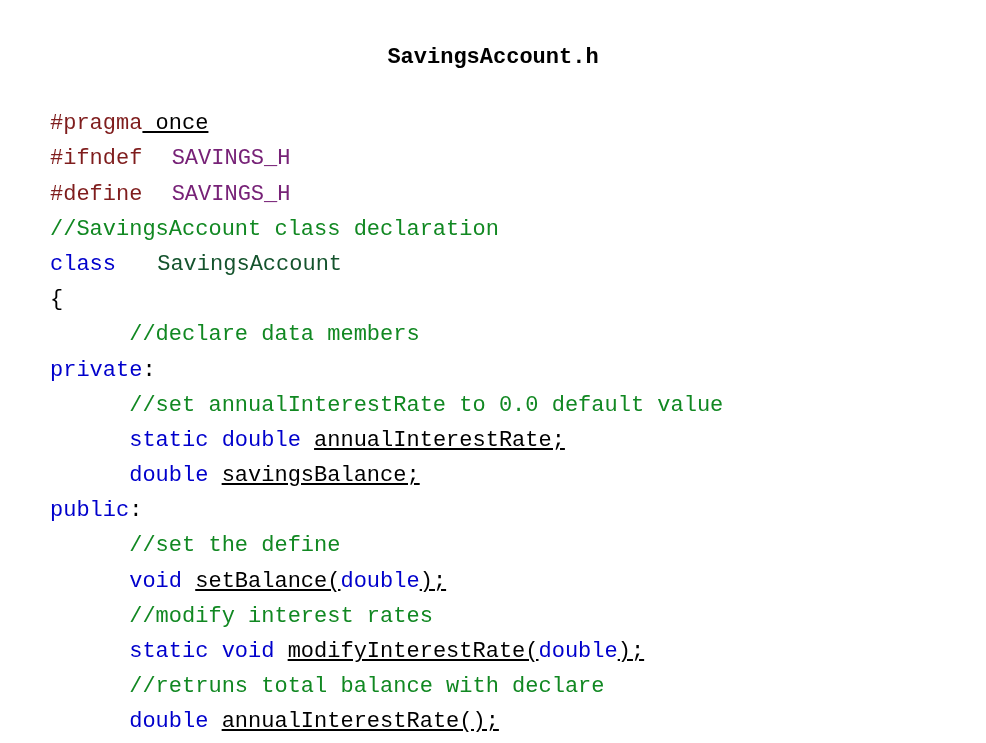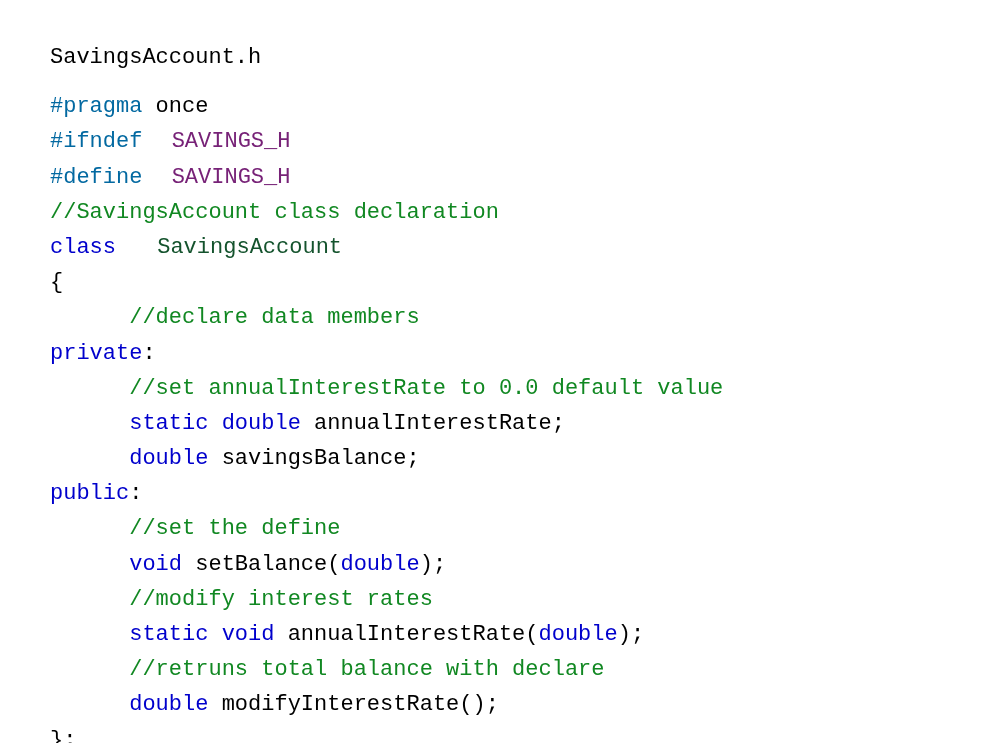--- a/index.html
+++ b/index.html
@@ -12,9 +12,10 @@
     color: #000;
   }
   .title {
-    font-weight: normal;
+    font-weight: bold;
     color: #000;
-    margin-bottom: 14px;
+    margin-bottom: 31px;
+    text-align: center;
   }
   .code-block {
     white-space: pre;

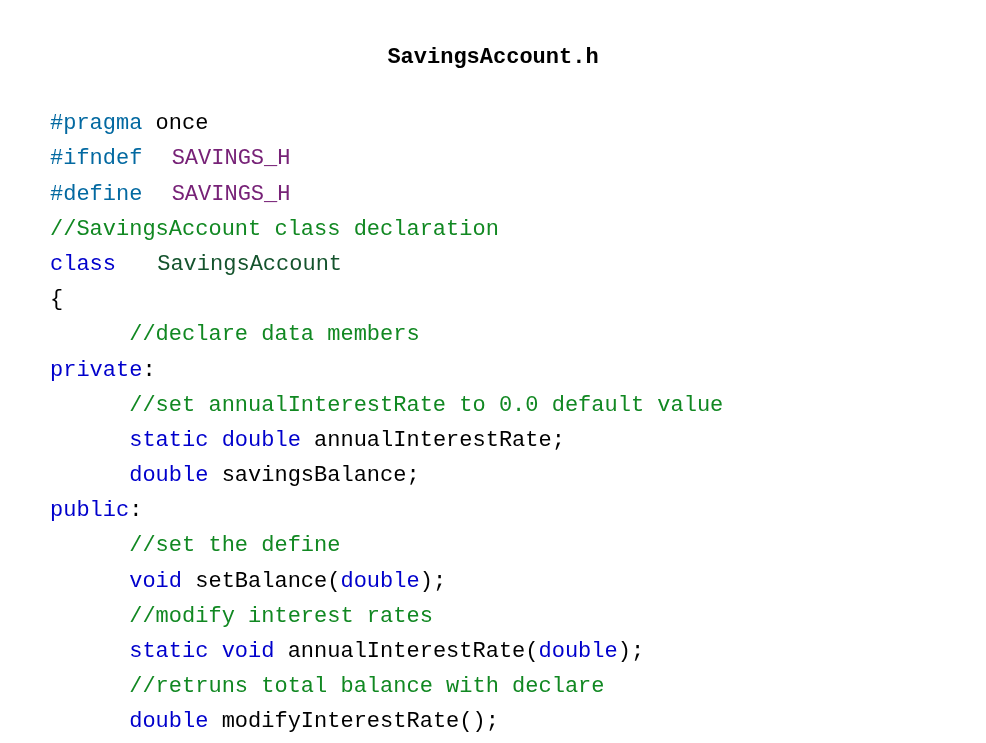--- a/index.html
+++ b/index.html
@@ -21,7 +21,7 @@
     white-space: pre;
   }
   .kw      { color: #0000cc; text-align: right; }  
-  .pp      { color: #0369a1; }  
+  .pp      { color: #7f1d1d; }  
   .macro   { color: #772277; margin-left: 16px; }  
   .comment { color: #118822; }  
   .type    { color: #14532d; margin-left: 28px; }  

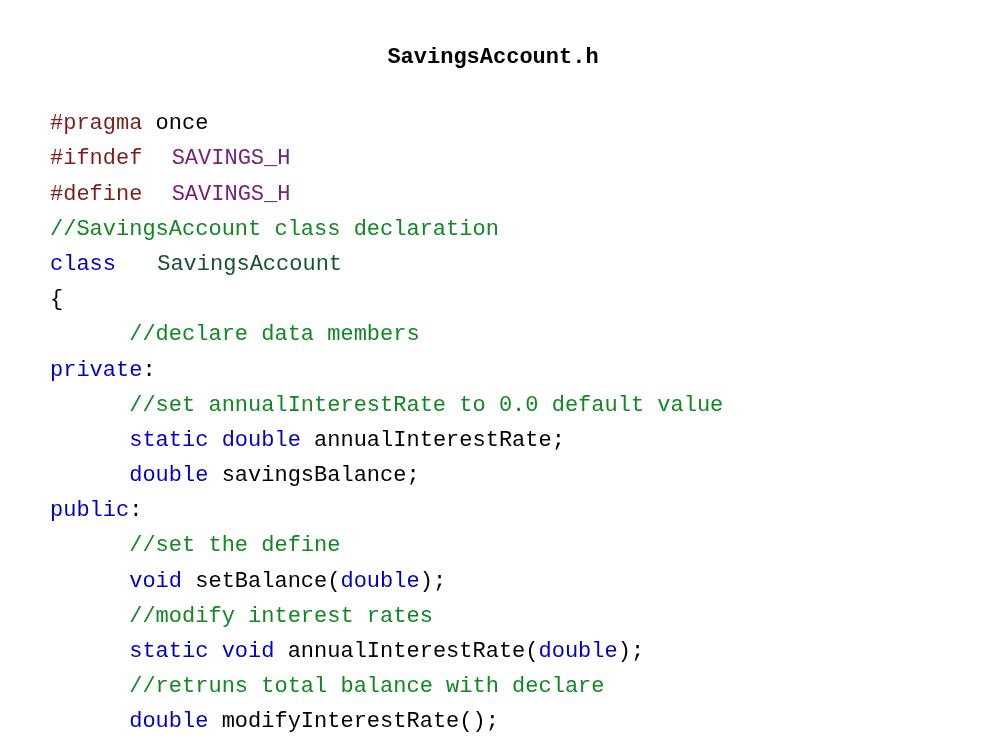--- a/index.html
+++ b/index.html
@@ -25,7 +25,7 @@
   .macro   { color: #772277; margin-left: 16px; }  
   .comment { color: #118822; }  
   .type    { color: #14532d; margin-left: 28px; }  
-  .plain   { color: #000000; }
+  .plain   { color: #000000; text-decoration: underline; }
   .punct   { color: #000000; }
 </style>
 </head>

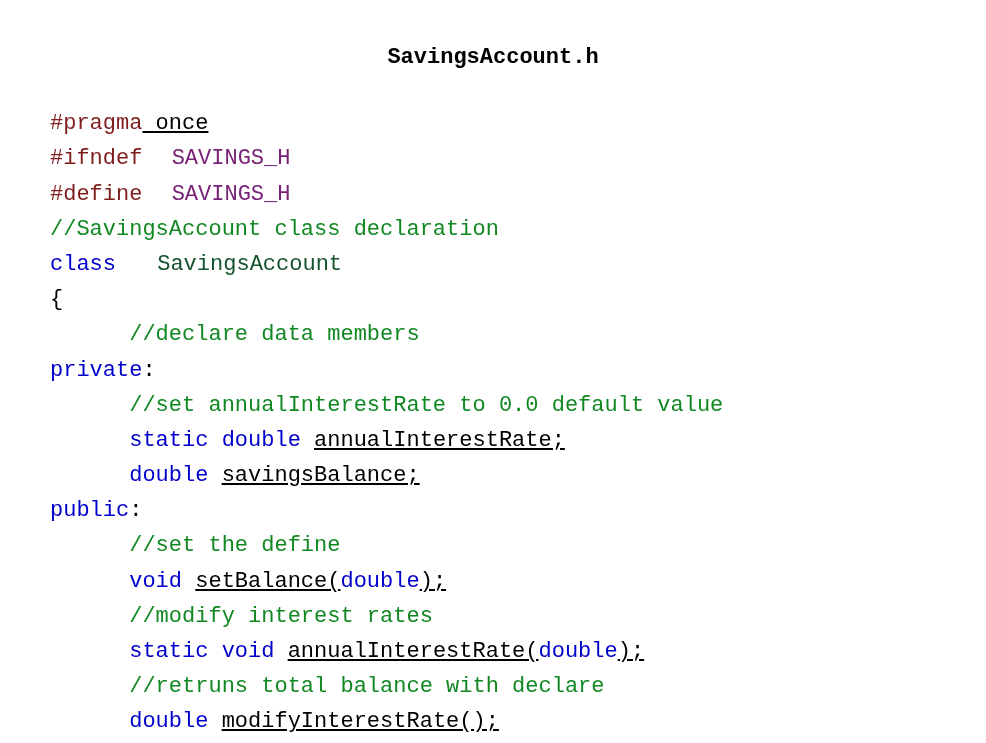--- a/index.html
+++ b/index.html
@@ -48,7 +48,7 @@
 <span><span>      </span><span class="comment">//set the define</span></span>
 <span><span>      </span><span class="kw">void</span><span> </span><span class="plain">setBalance(</span><span class="kw">double</span><span class="plain">);</span></span>
 <span><span>      </span><span class="comment">//modify interest rates</span></span>
-<span><span>      </span><span class="kw">static</span><span> </span><span class="kw">void</span><span> </span><span class="plain">annualInterestRate(</span><span class="kw">double</span><span class="plain">);</span></span>
+<span><span>      </span><span class="kw">static</span><span> </span><span class="kw">void</span><span> </span><span class="plain">modifyInterestRate(</span><span class="kw">double</span><span class="plain">);</span></span>
 <span><span>      </span><span class="comment">//retruns total balance with declare</span></span>
 <span><span>      </span><span class="kw">double</span><span> </span><span class="plain">modifyInterestRate();</span></span>
 <span><span class="punct">};</span></span>

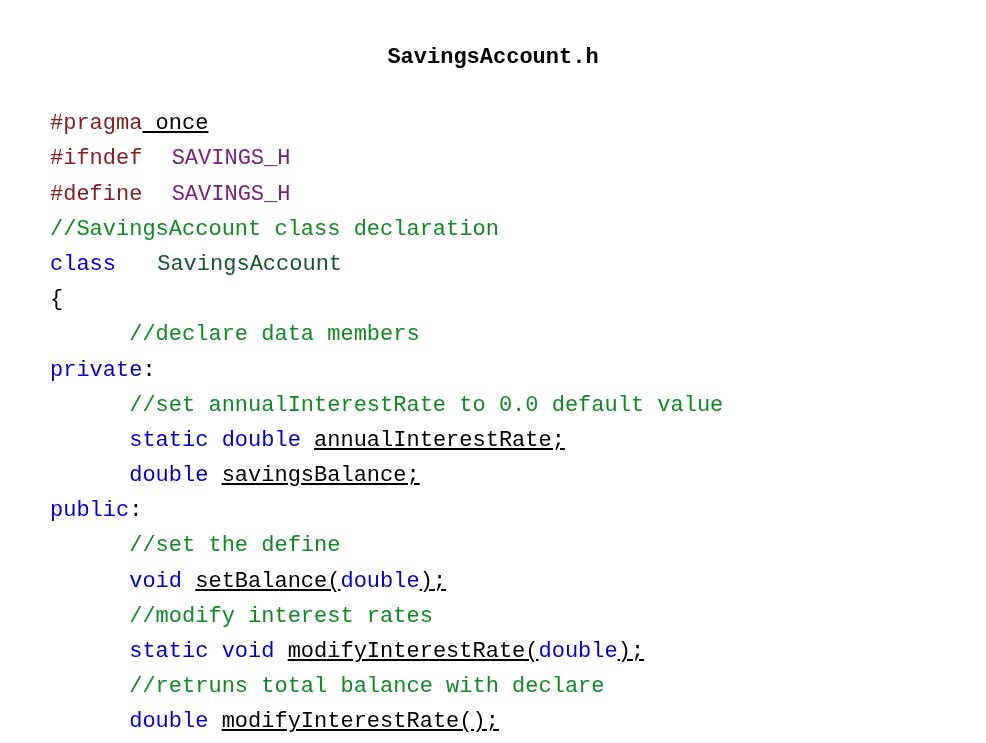--- a/index.html
+++ b/index.html
@@ -50,7 +50,7 @@
 <span><span>      </span><span class="comment">//modify interest rates</span></span>
 <span><span>      </span><span class="kw">static</span><span> </span><span class="kw">void</span><span> </span><span class="plain">modifyInterestRate(</span><span class="kw">double</span><span class="plain">);</span></span>
 <span><span>      </span><span class="comment">//retruns total balance with declare</span></span>
-<span><span>      </span><span class="kw">double</span><span> </span><span class="plain">modifyInterestRate();</span></span>
+<span><span>      </span><span class="kw">double</span><span> </span><span class="plain">annualInterestRate();</span></span>
 <span><span class="punct">};</span></span>
 </div>
 

